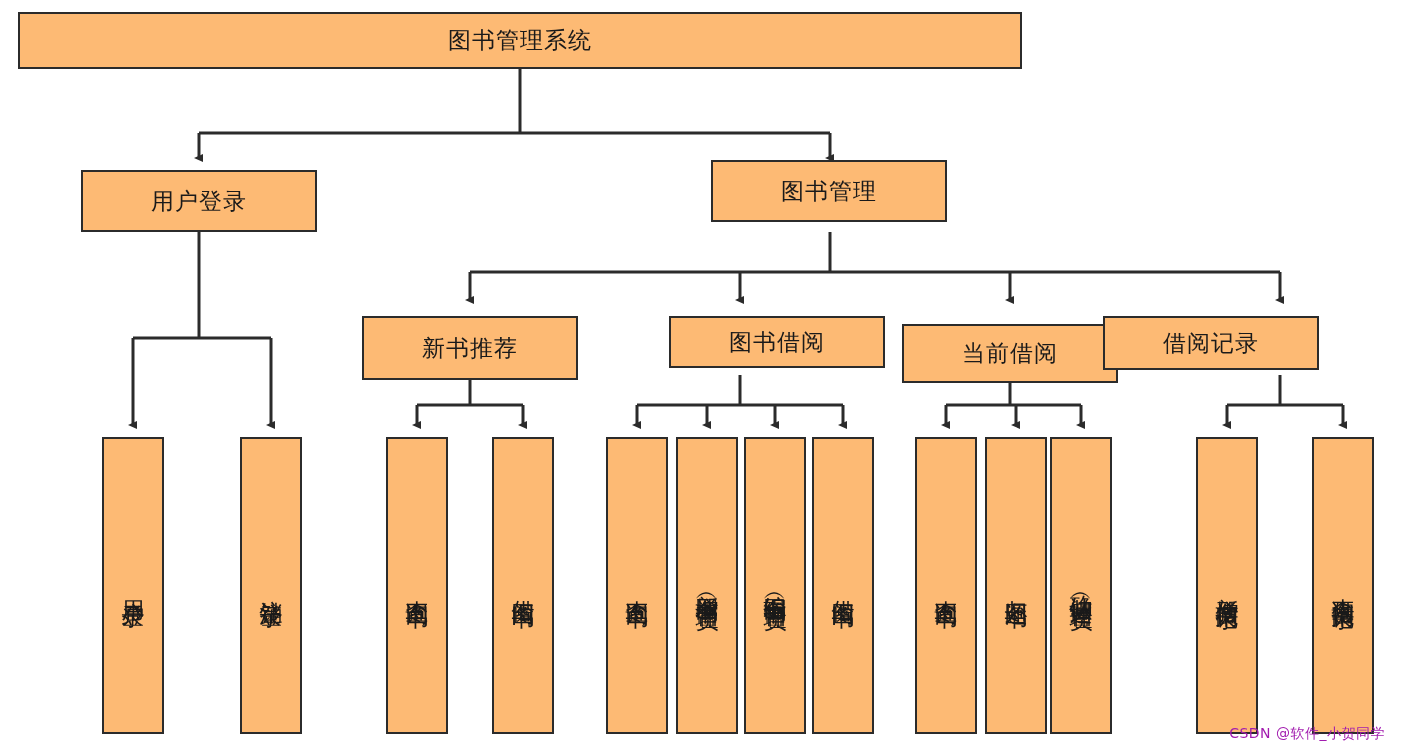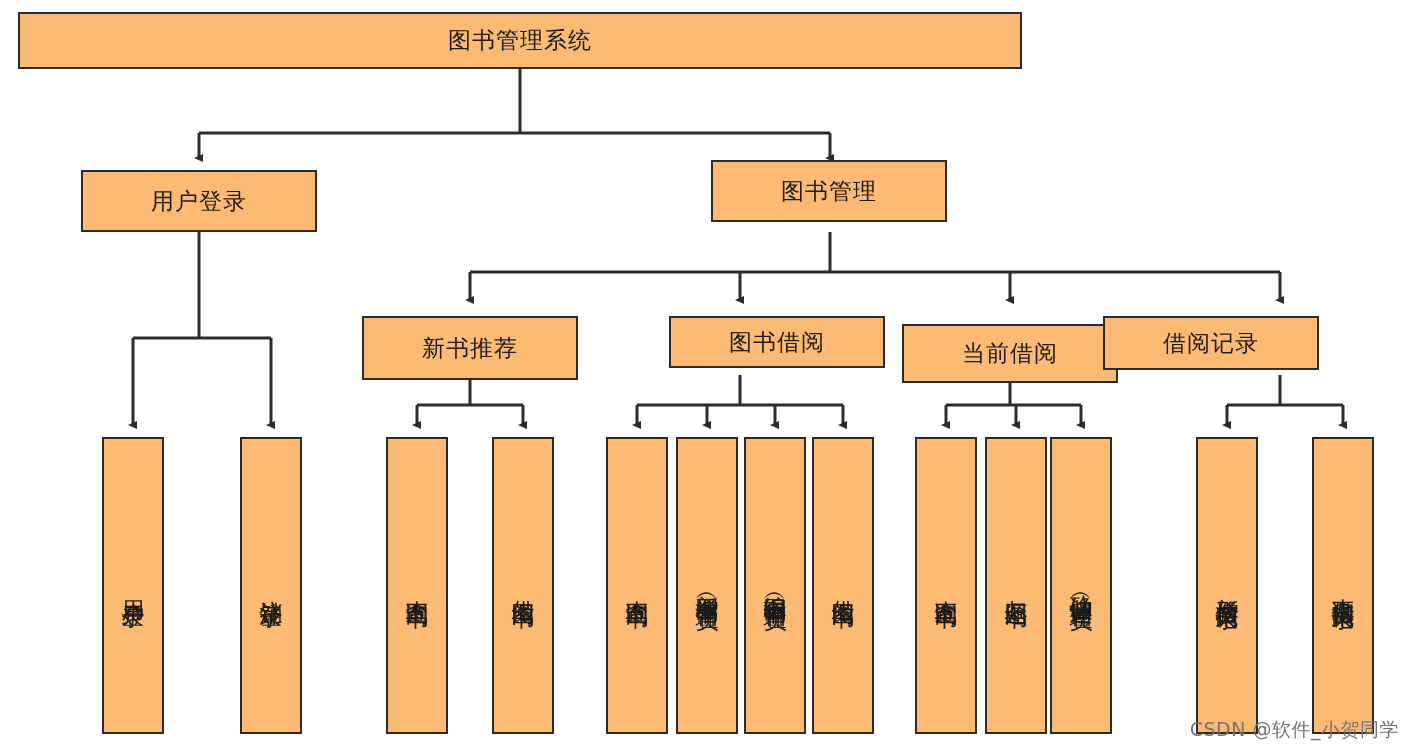--- a/index.html
+++ b/index.html
@@ -58,10 +58,10 @@
   }
   #watermark {
     position: absolute;
-    right: 6px;
+    right: 20px;
     bottom: 4px;
-    font-size: 19px;
-    color: #737373;
+    font-size: 14px;
+    color: #a21caf;
     letter-spacing: 0.5px;
     white-space: nowrap;
     pointer-events: none;

